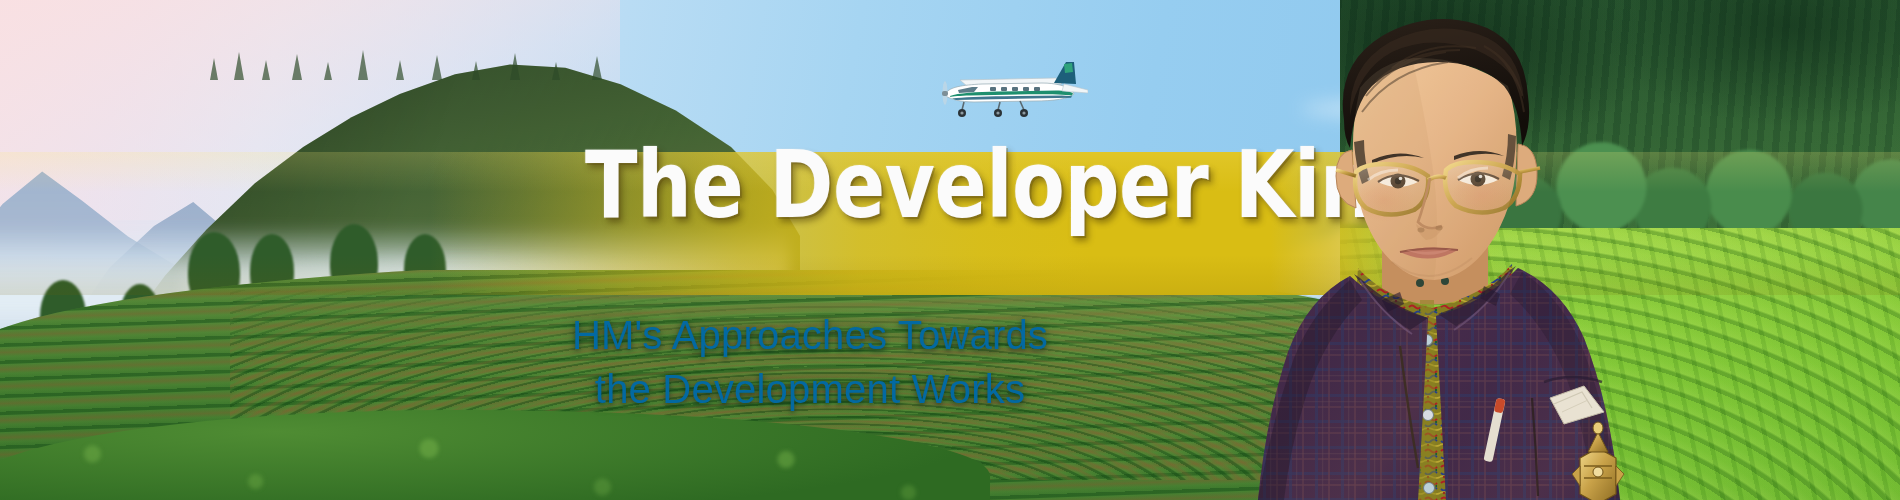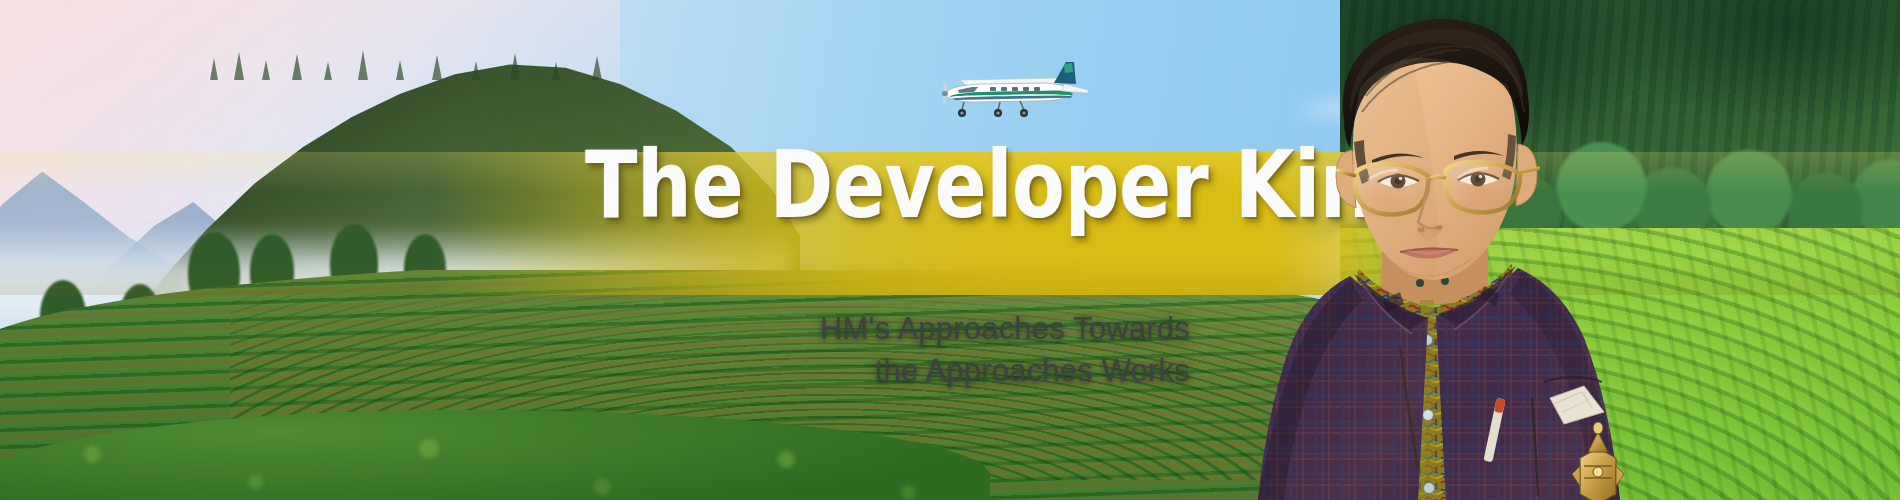--- a/index.html
+++ b/index.html
@@ -369,9 +369,9 @@
     left: 430px; top: 308px;
     width: 760px;
     z-index: 8;
-    text-align: right;
-    color: #404040;
-    font-size: 31px;
+    text-align: center;
+    color: #0369a1;
+    font-size: 40px;
     line-height: 1.35;
     font-weight: 400;
     letter-spacing: .2px;

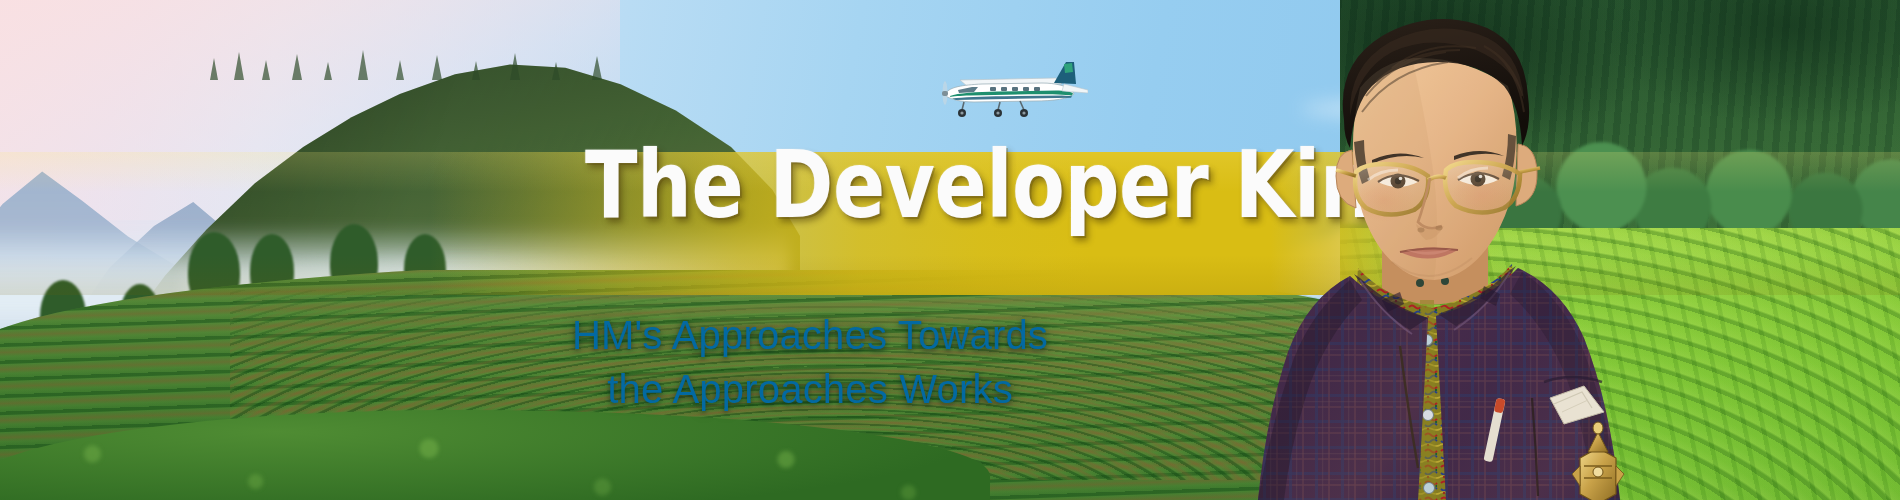--- a/index.html
+++ b/index.html
@@ -534,7 +534,7 @@
 
   <div class="subtitle">
     <span class="line">HM's Approaches Towards</span>
-    <span class="line">the Approaches Works</span>
+    <span class="line">the Development Works</span>
   </div>
 
   <svg class="portrait" viewBox="0 0 420 500">

